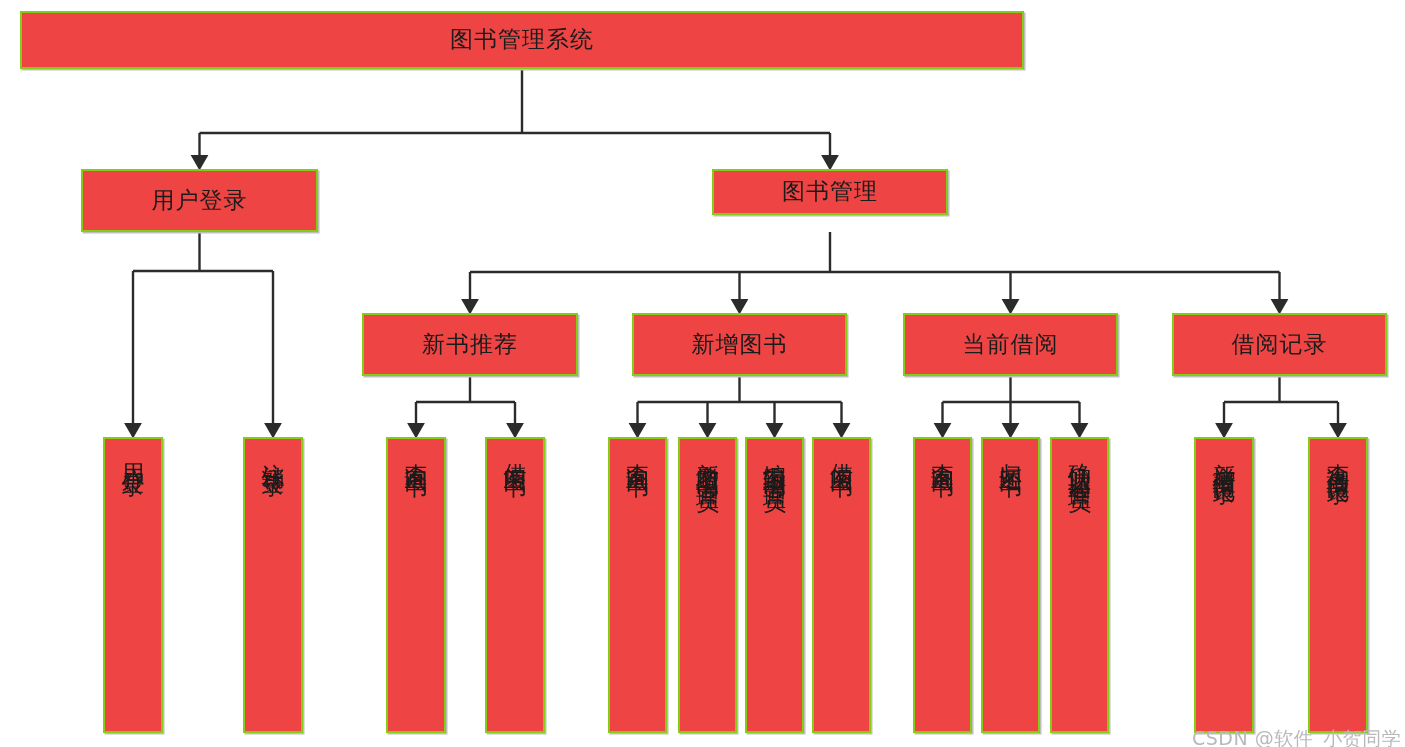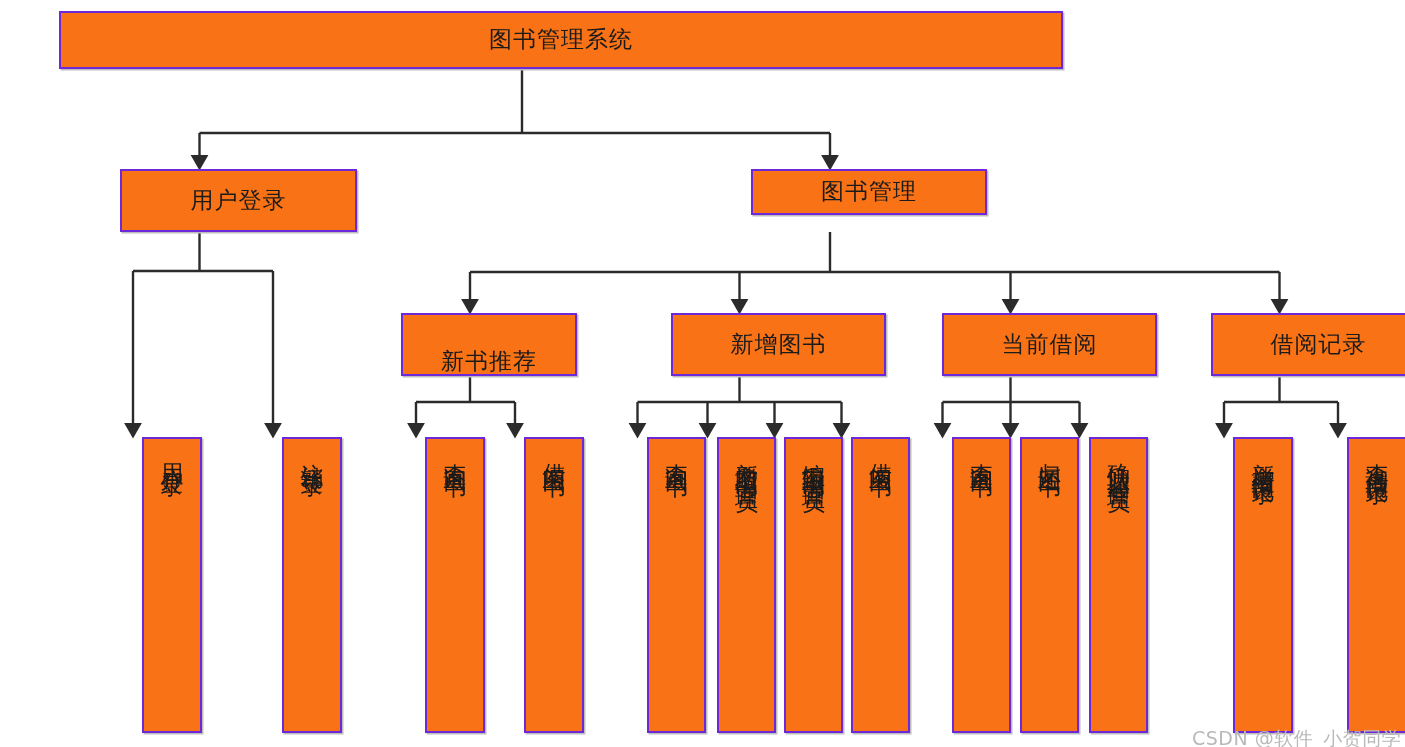--- a/index.html
+++ b/index.html
@@ -28,14 +28,13 @@
   .node {
     position: absolute;
     box-sizing: border-box;
-    background: #f97316;
-    border: 2px solid #6d28d9;
+    background: #ef4444;
+    border: 2px solid #84cc16;
     box-shadow: 1.5px 1.5px 0 0 #bdbdbd;
     display: flex;
     align-items: center;
     justify-content: center;
     color: #1b1b1b;
-    margin-left: 39px;
   }
   .node-h {
     font-size: 23px;

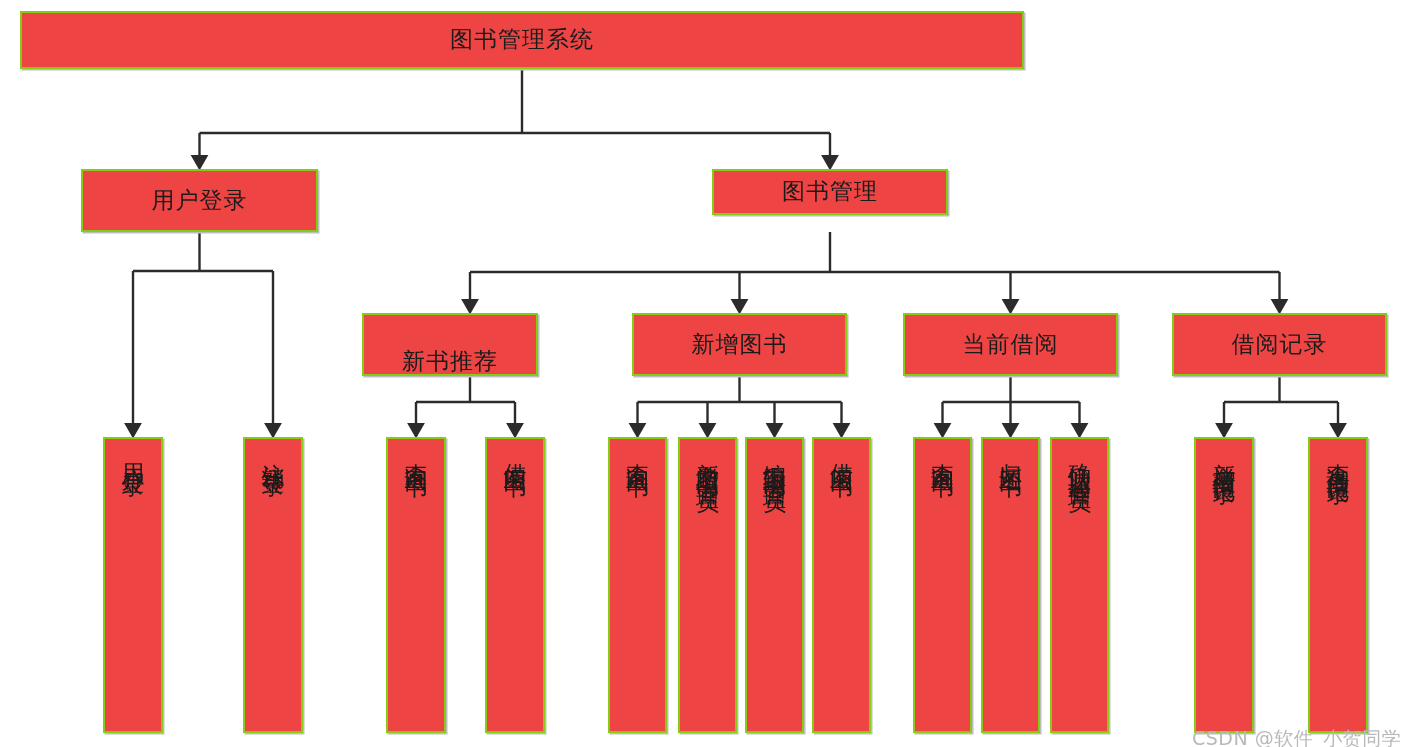--- a/index.html
+++ b/index.html
@@ -130,7 +130,7 @@
     <span>图书管理</span>
   </div>
 
-  <div class="node node-h" style="left:362px; top:313px; width:176px; height:63px;align-items:flex-end;">
+  <div class="node node-h" style="left:362px; top:313px; width:216px; height:63px;">
     <span>新书推荐</span>
   </div>
   <div class="node node-h" style="left:632px; top:313px; width:215px; height:63px;">

